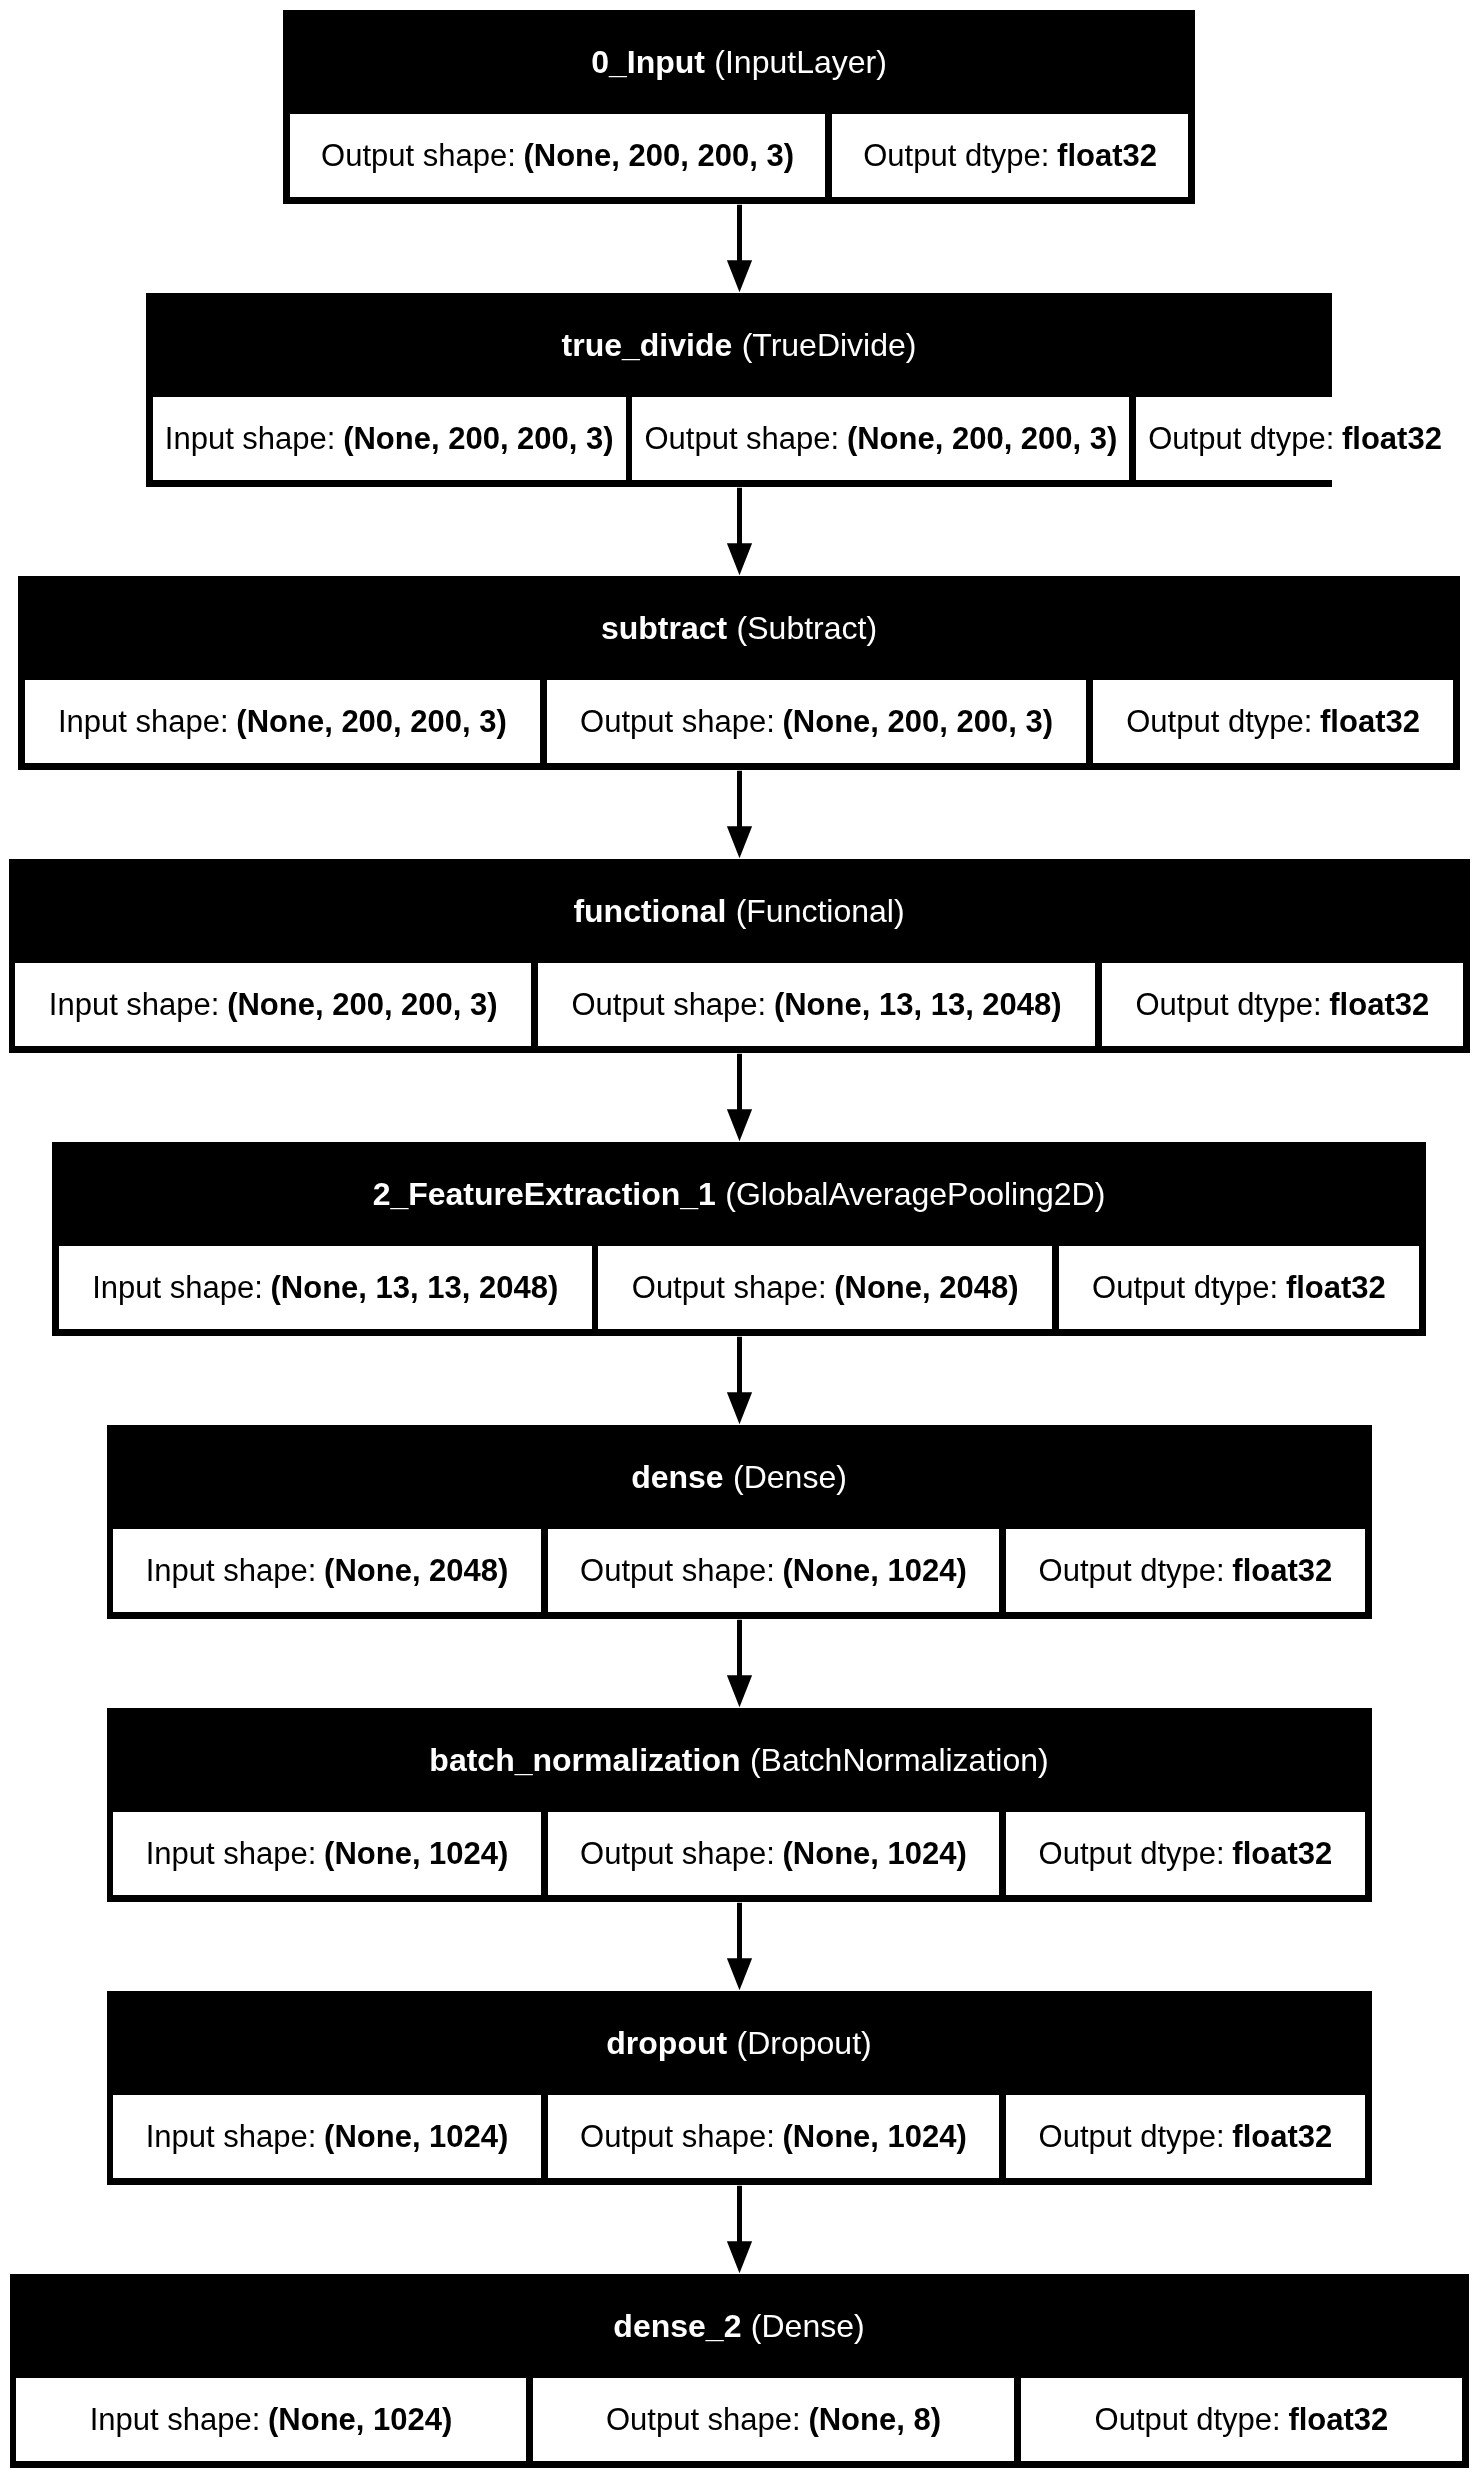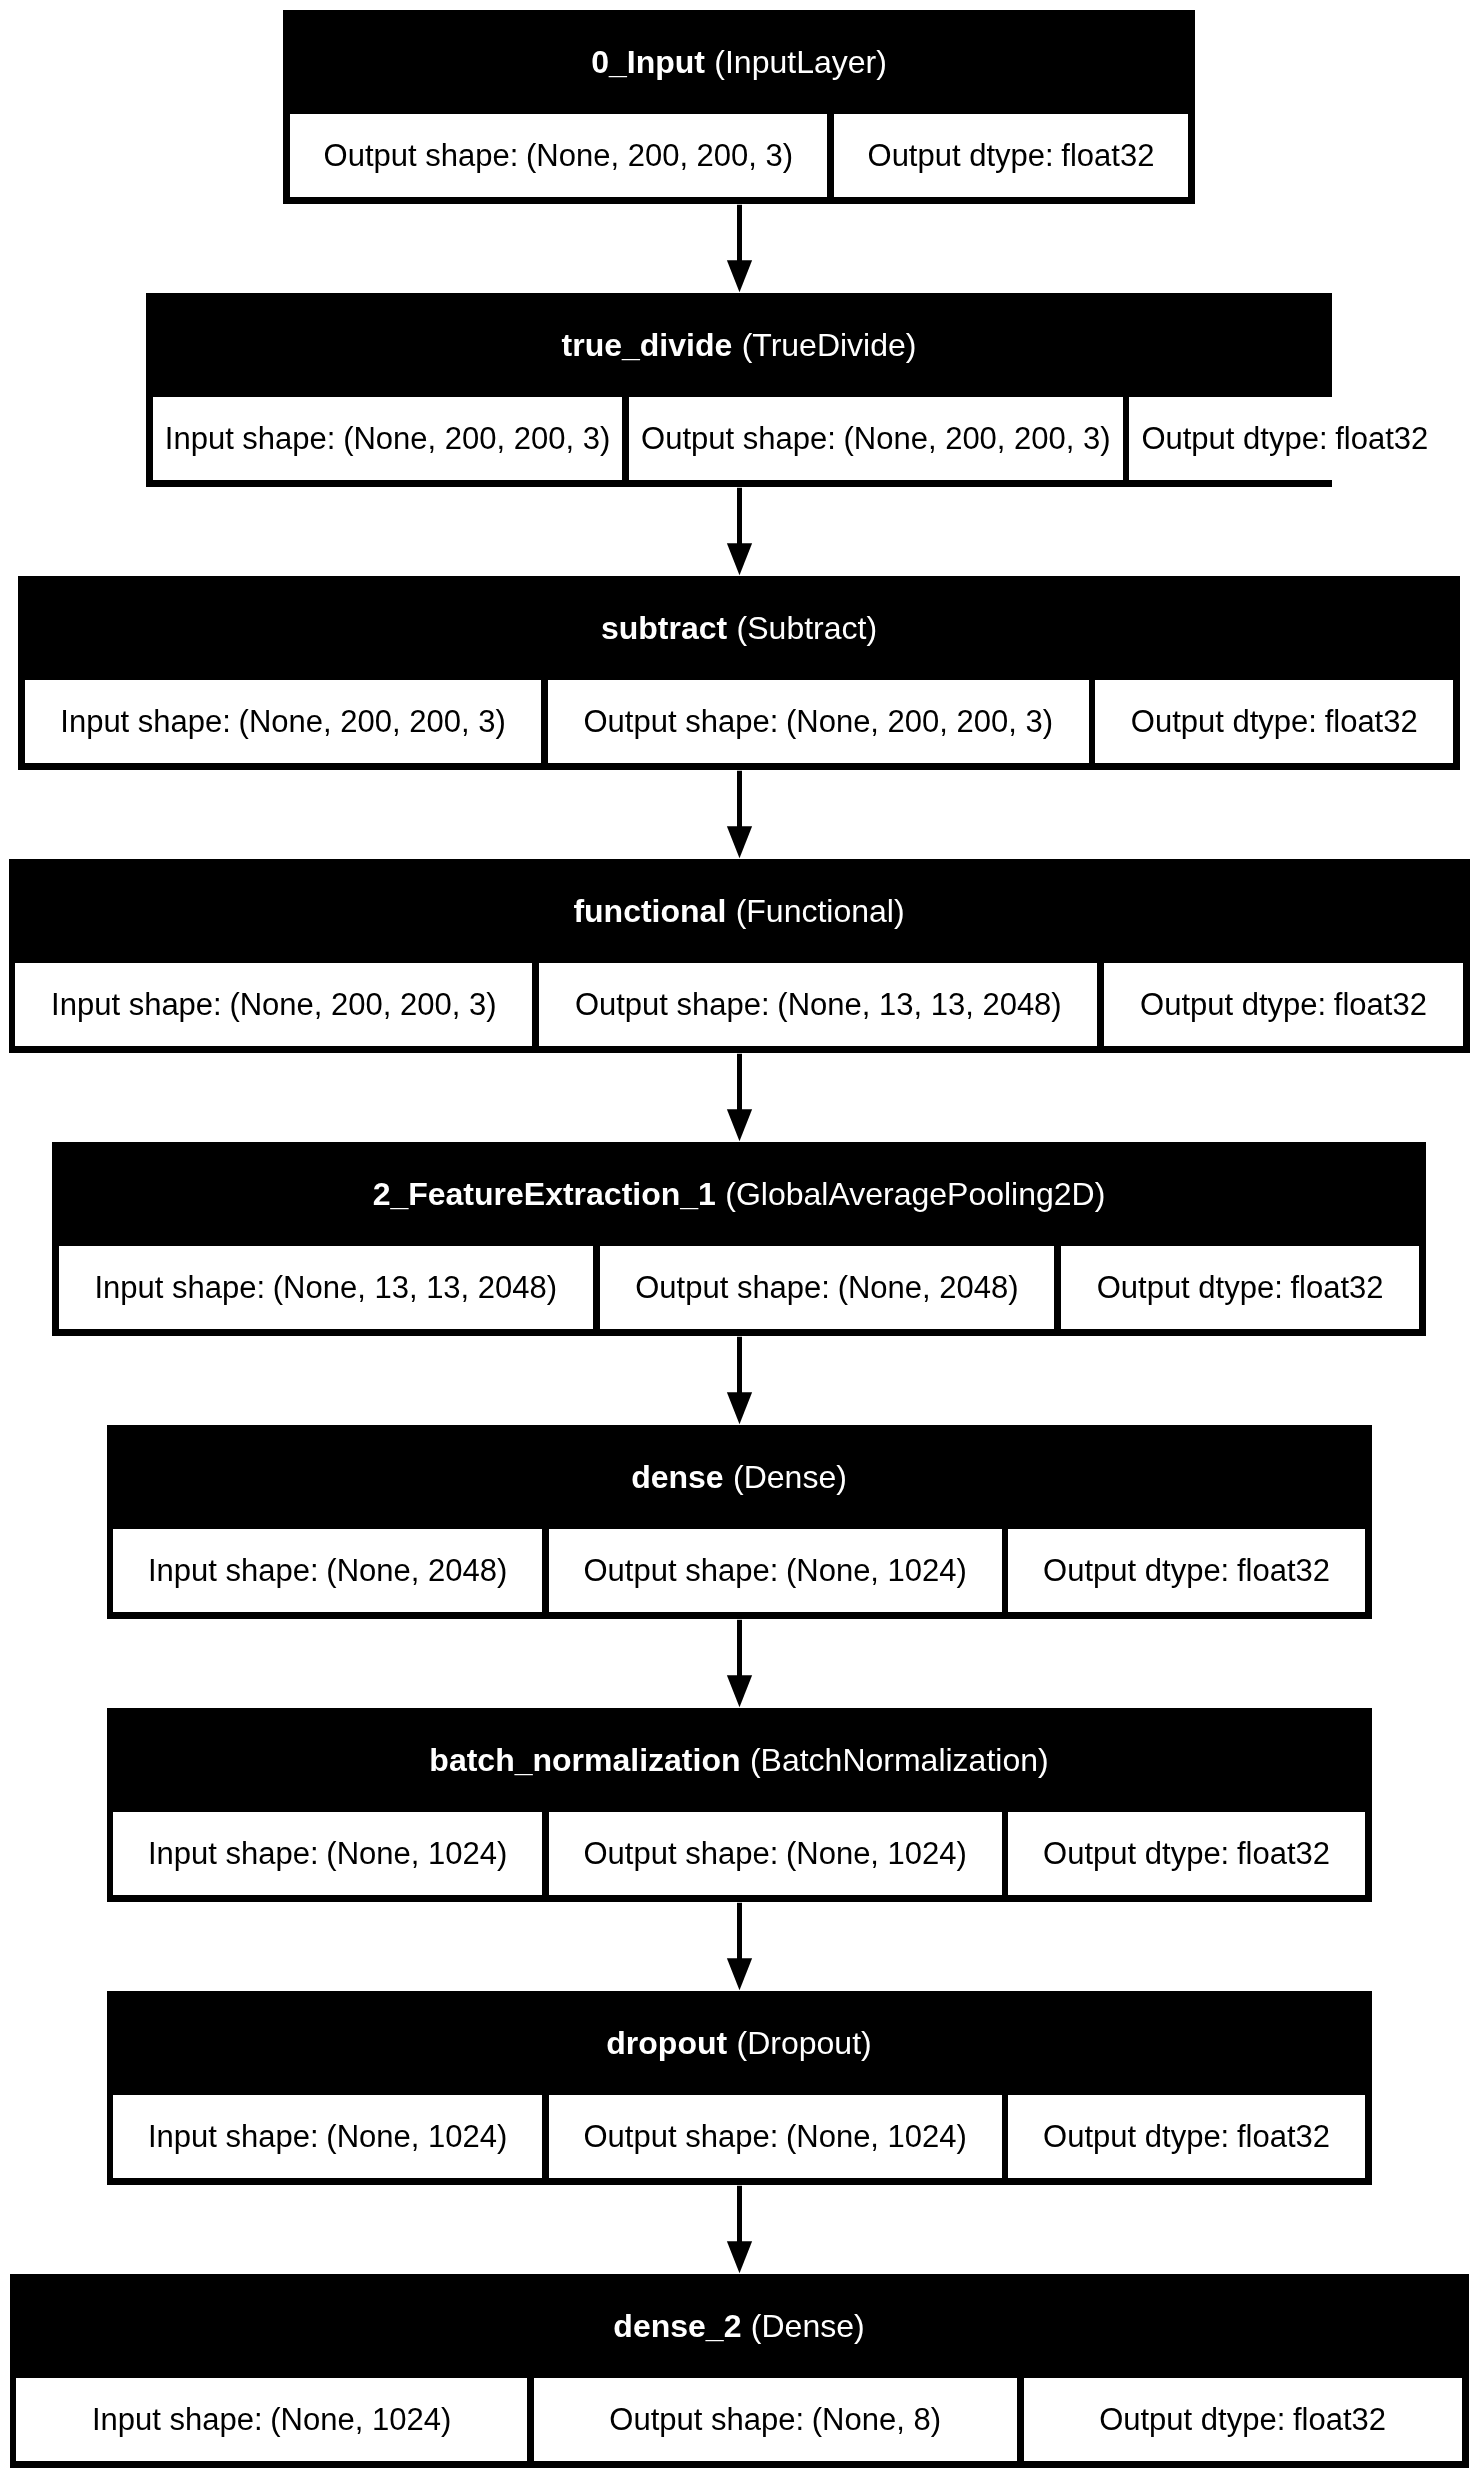--- a/index.html
+++ b/index.html
@@ -51,7 +51,7 @@
     padding: 0 12px;
   }
   .cell-label { margin-right: 7.7px; }
-  .cell-value { font-weight: normal; }
+  .cell-value { font-weight: bold; }
   .connector {
     flex: 0 0 89px;
     display: block;

